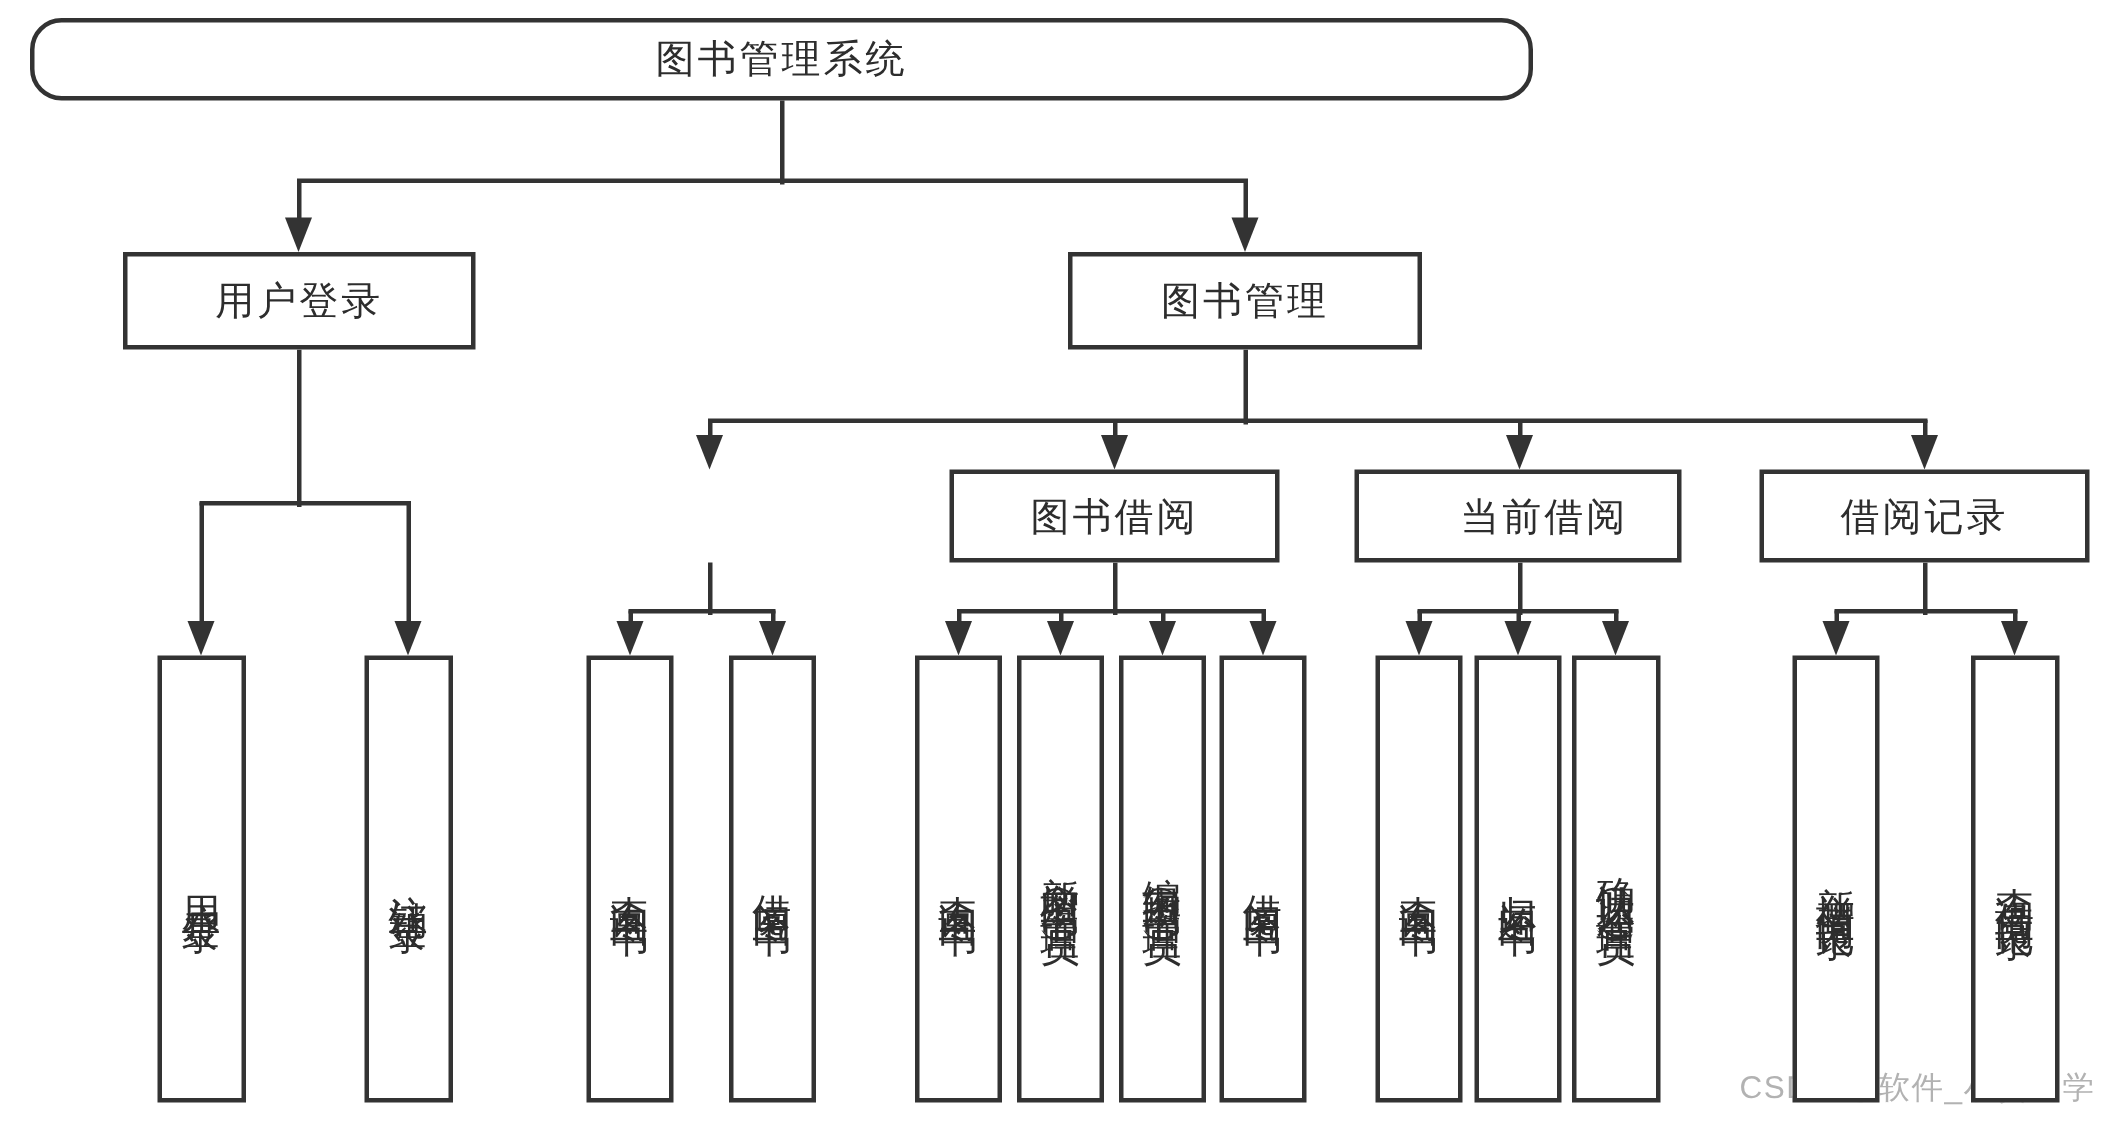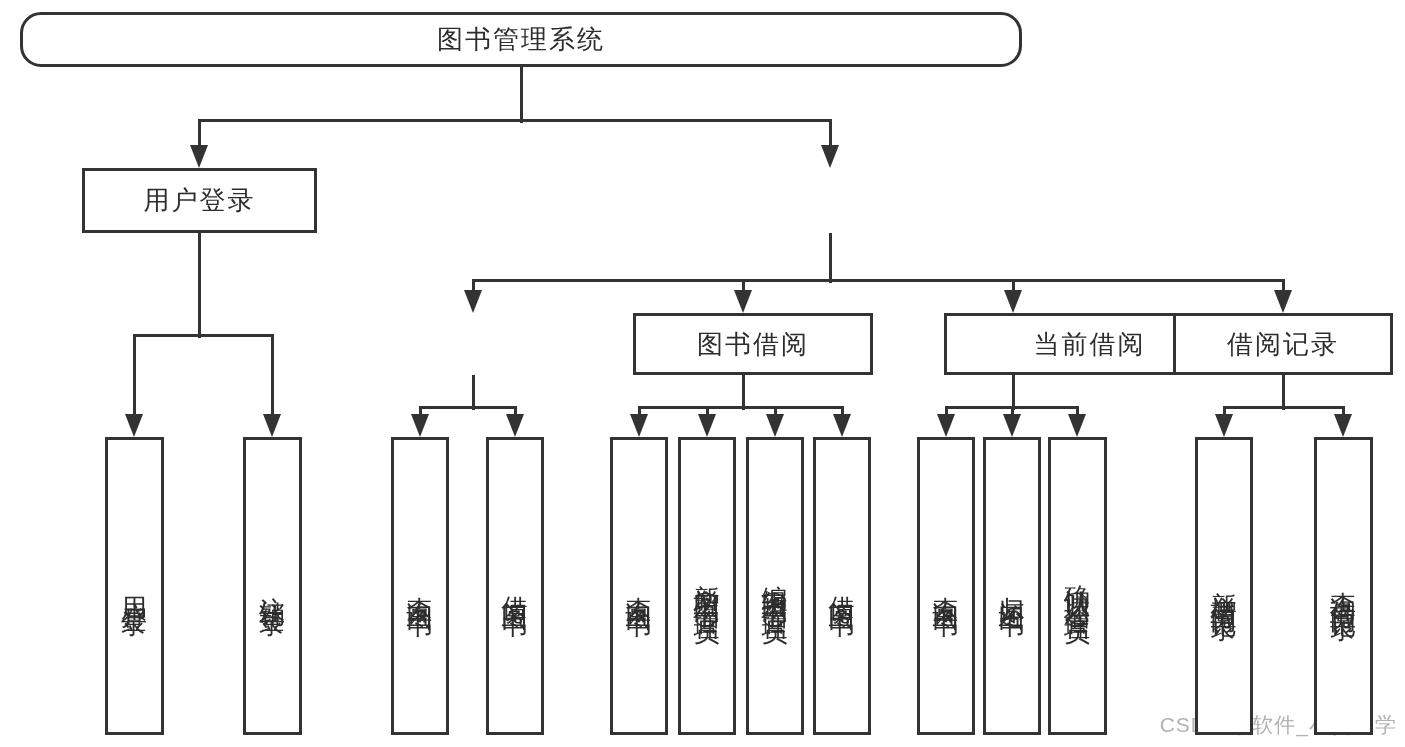--- a/index.html
+++ b/index.html
@@ -115,6 +115,9 @@
     <div class="node" style="left: 82px; top: 168px; width: 235px; height: 65px;">
       <span class="label">用户登录</span>
     </div>
+    <div class="node" style="left: 712px; top: 168px; width: 236px; height: 65px;">
+      <span class="label">图书管理</span>
+    </div>
     <div class="node" style="left: 633px; top: 313px; width: 240px; height: 62px;">
       <span class="label">图书借阅</span>
     </div>

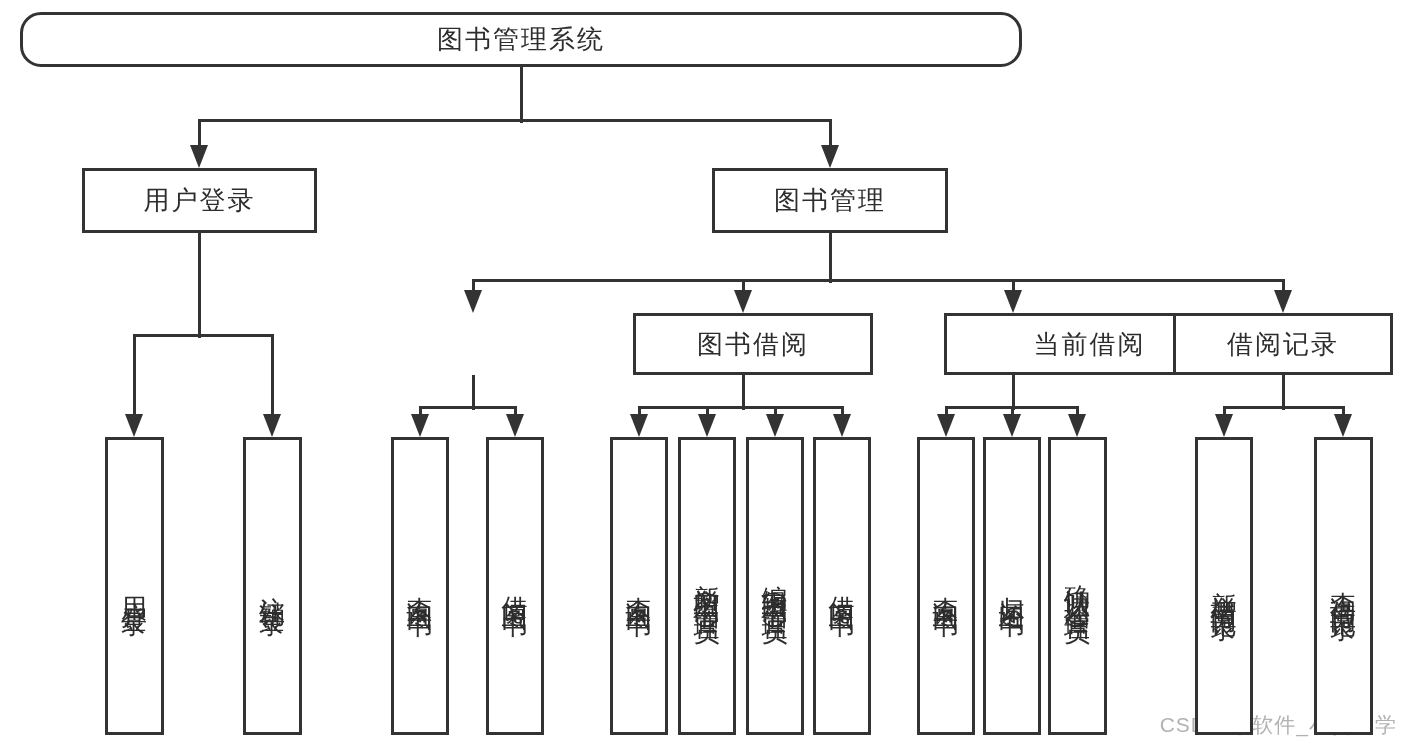--- a/index.html
+++ b/index.html
@@ -118,7 +118,7 @@
     <div class="node" style="left: 712px; top: 168px; width: 236px; height: 65px;">
       <span class="label">图书管理</span>
     </div>
-    <div class="node" style="left: 633px; top: 313px; width: 240px; height: 62px;">
+    <div class="node" style="left: 633px; top: 313px; width: 220px; height: 62px;">
       <span class="label">图书借阅</span>
     </div>
     <div class="node" style="left: 944px; top: 313px; width: 256px; height: 62px; padding-left: 35px;">

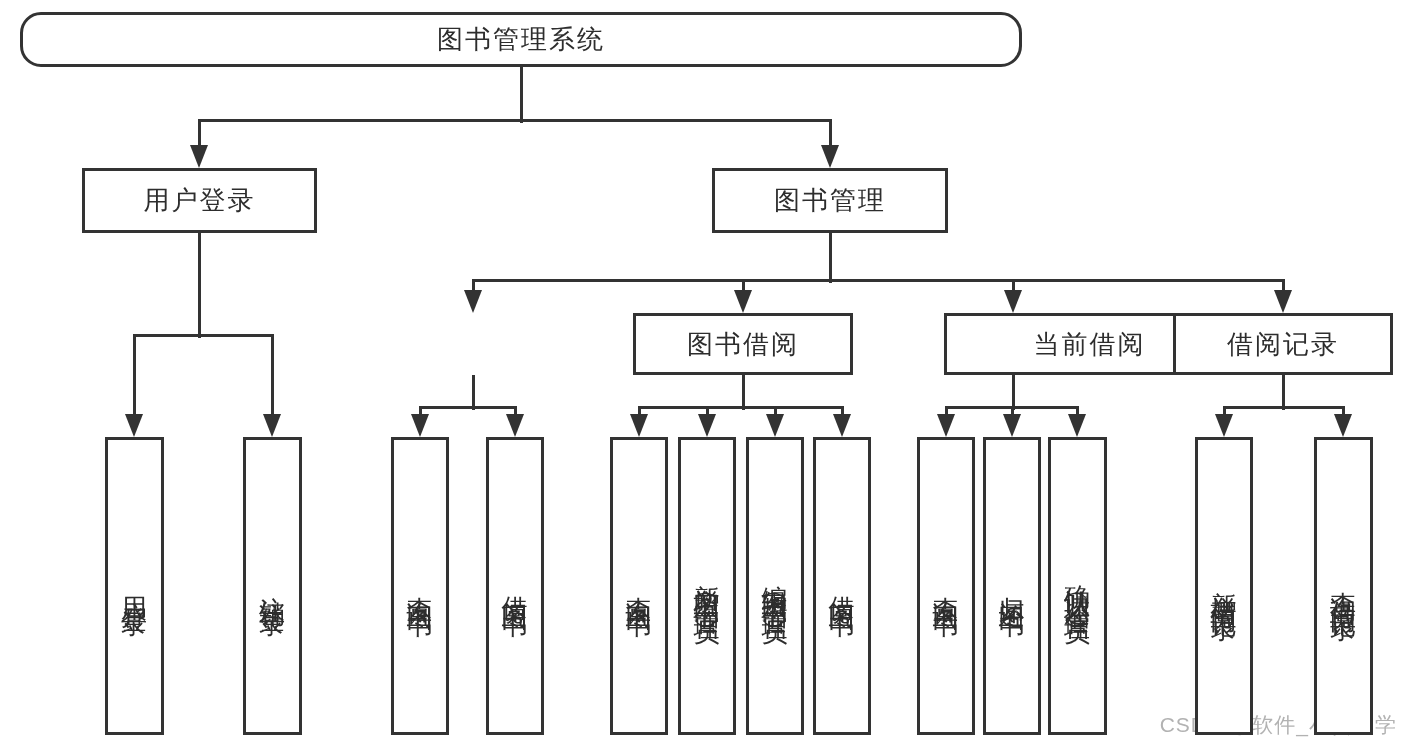--- a/index.html
+++ b/index.html
@@ -121,7 +121,7 @@
     <div class="node" style="left: 633px; top: 313px; width: 220px; height: 62px;">
       <span class="label">图书借阅</span>
     </div>
-    <div class="node" style="left: 944px; top: 313px; width: 256px; height: 62px; padding-left: 35px;">
+    <div class="node" style="left: 903px; top: 313px; width: 218px; height: 62px; padding-left: 35px;">
       <span class="label">当前借阅</span>
     </div>
     <div class="node" style="left: 1173px; top: 313px; width: 220px; height: 62px; justify-content: center;">

